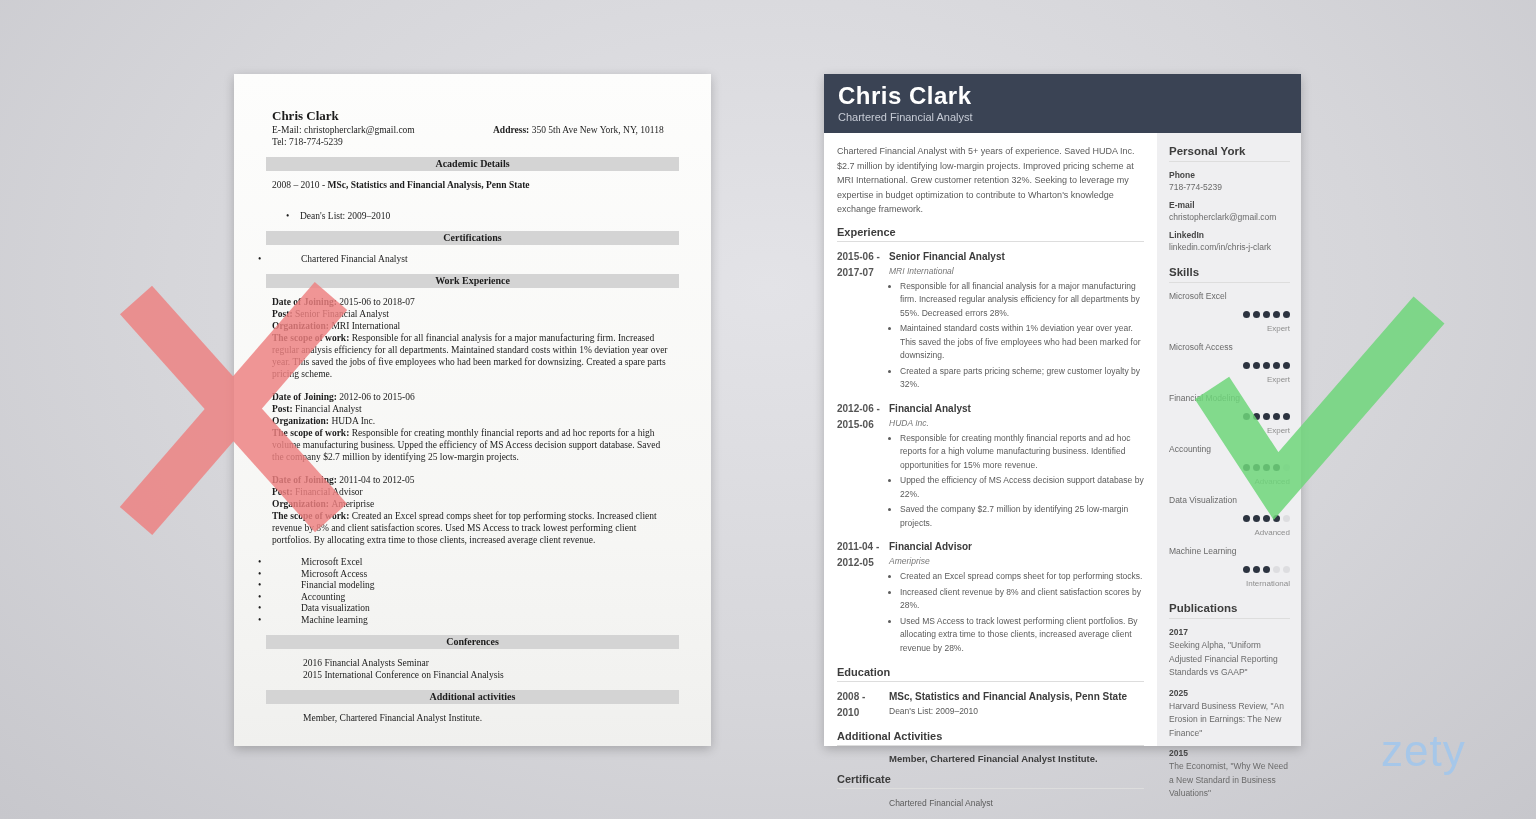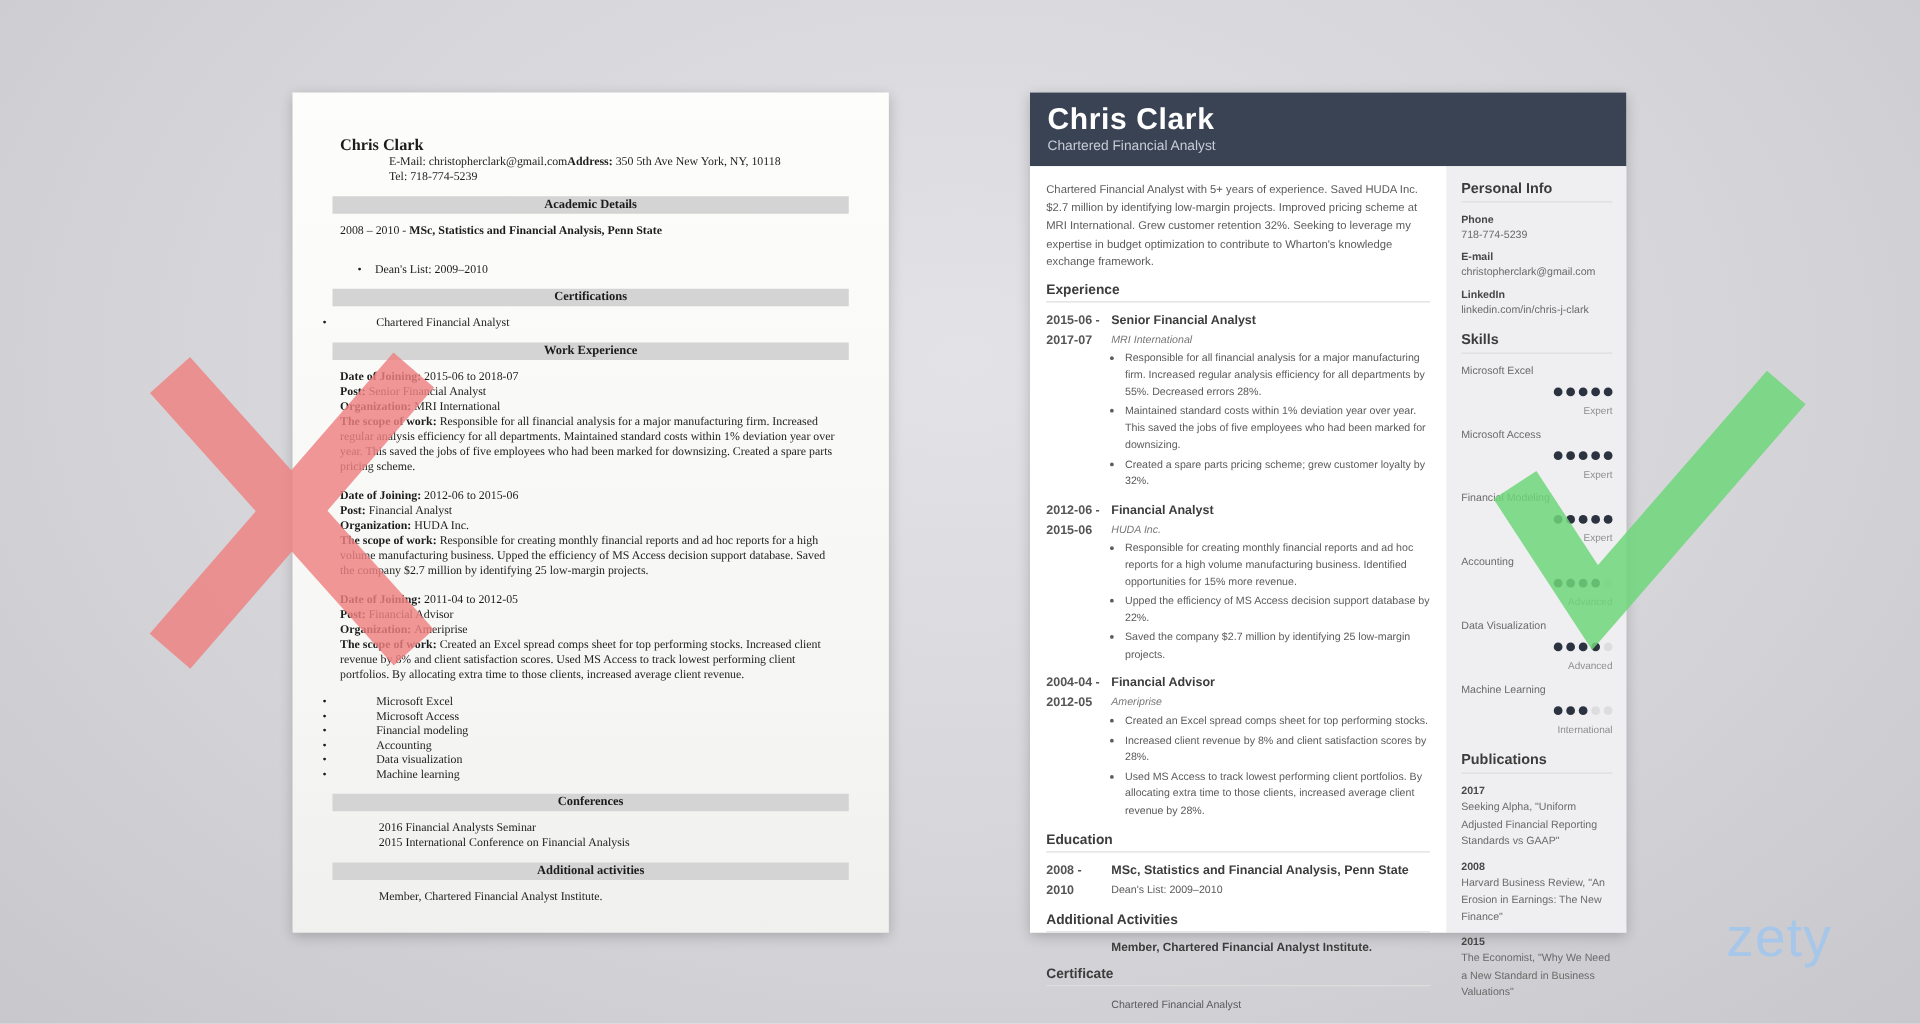--- a/index.html
+++ b/index.html
@@ -20,7 +20,7 @@
     padding:36px 38px 0 38px;
   }
   .bad-name { font-size:13px; font-weight:bold; margin-bottom:2px; }
-  .bad-contact { display:flex; justify-content:center; }
+  .bad-contact { display:flex; justify-content:space-between; }
   .bad-contact .col-r { width:180px; }
   .bad-bar {
     background:#d4d4d4; text-align:center; font-weight:bold; font-size:10px;

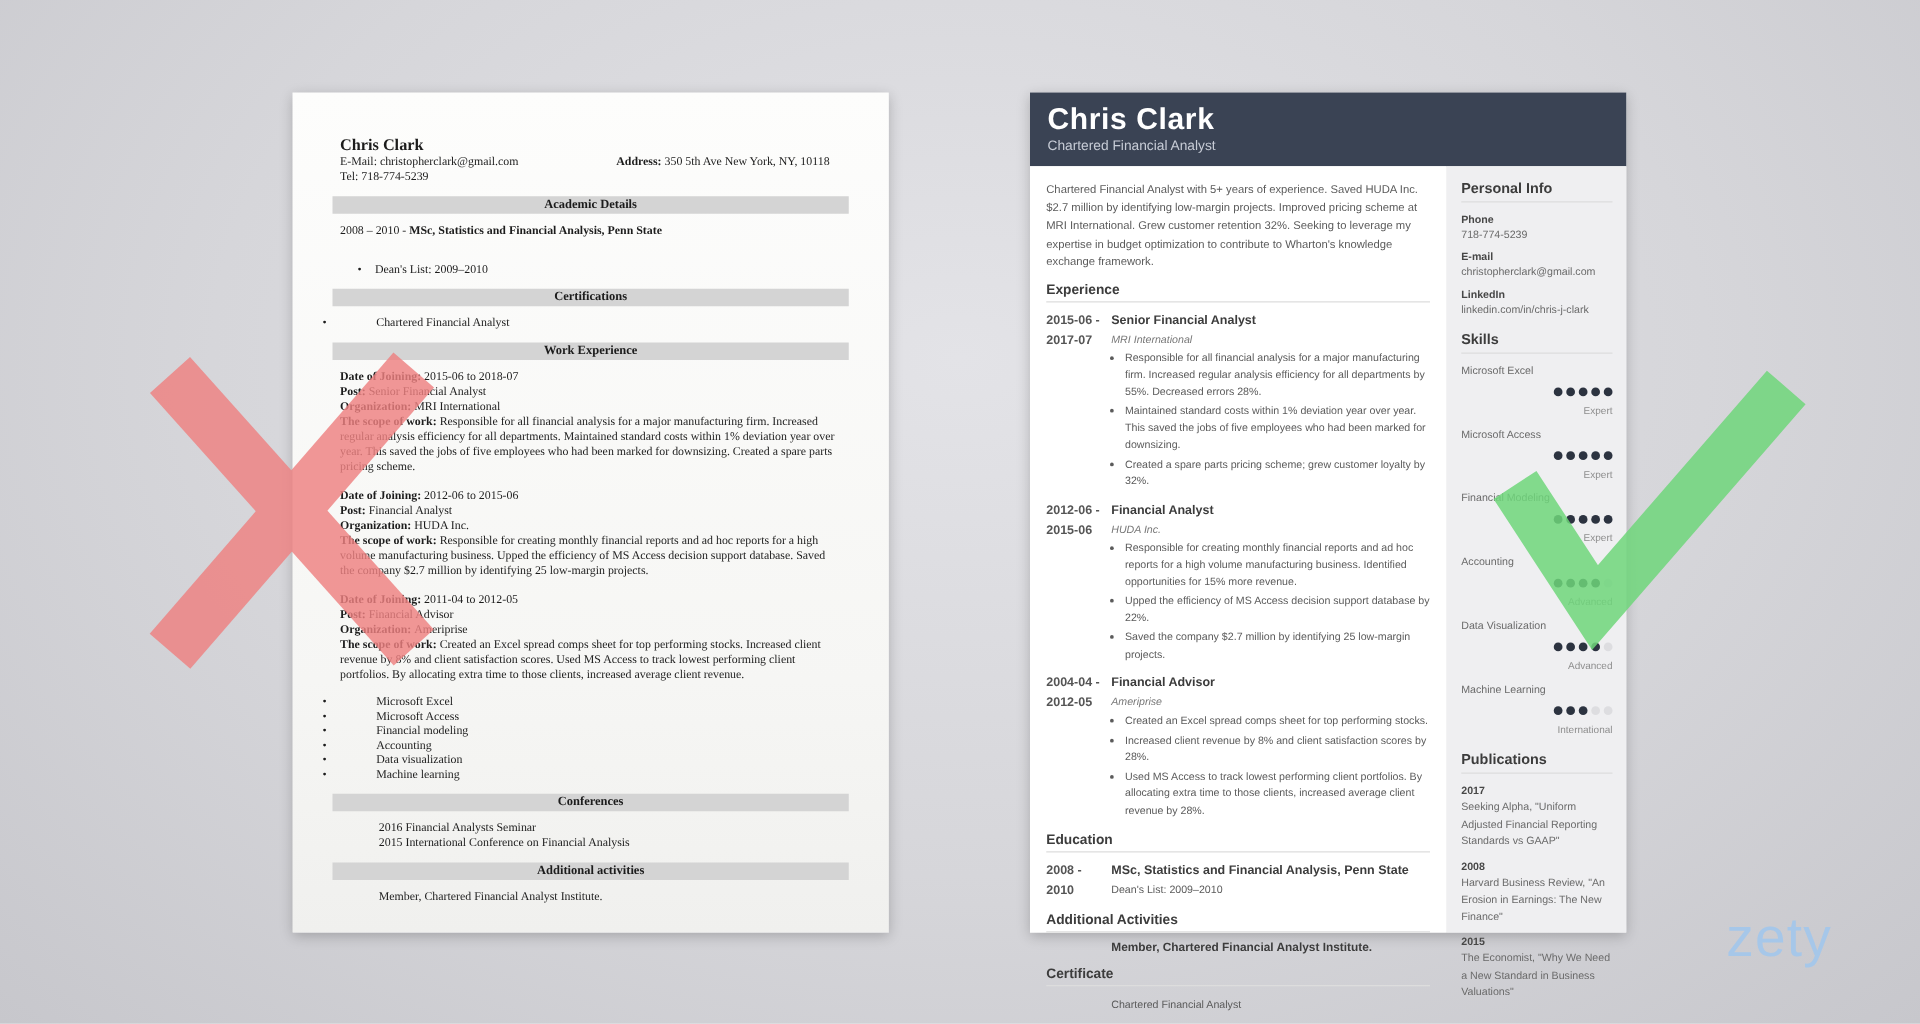--- a/index.html
+++ b/index.html
@@ -270,7 +270,7 @@
     </div>
 
     <div class="good-side">
-      <h3 class="s-h3">Personal Info</h3>
+      <h3 class="s-h3">Personal York</h3>
       <div class="s-label">Phone</div>
       <div class="s-val">718-774-5239</div>
       <div class="s-label">E-mail</div>

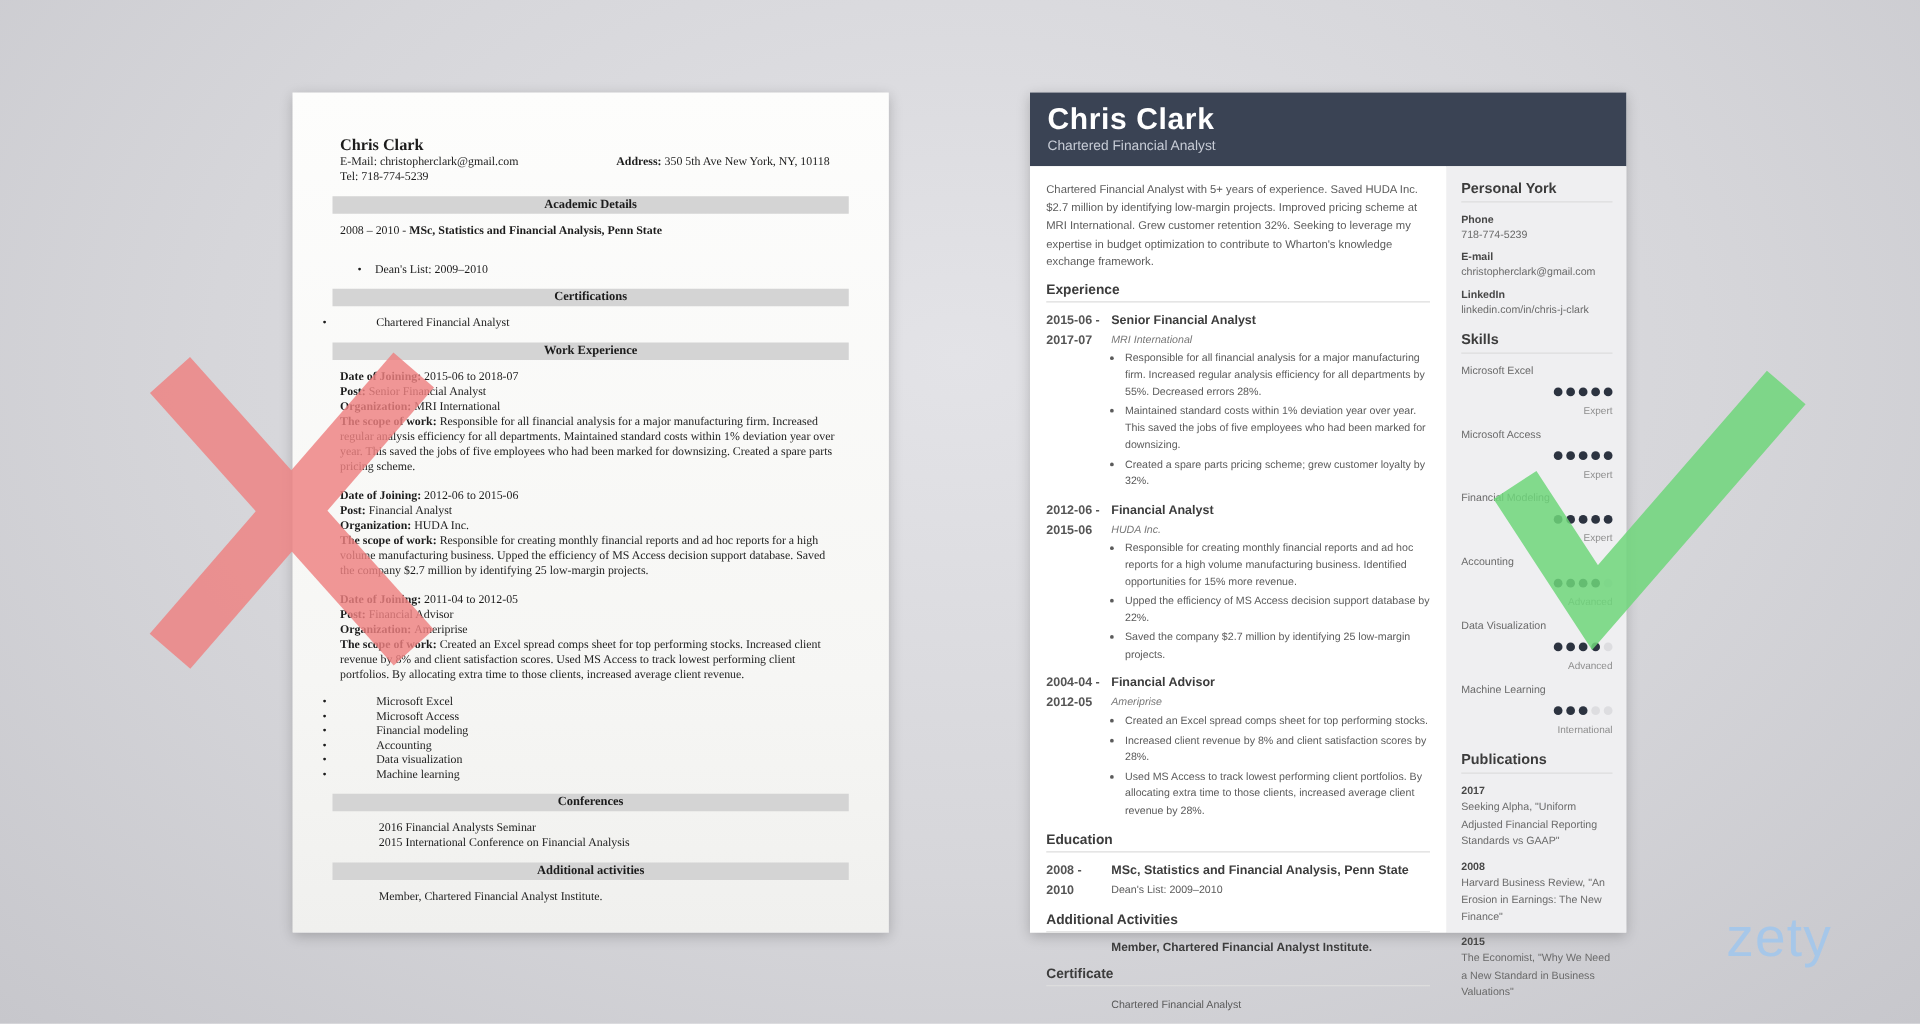--- a/index.html
+++ b/index.html
@@ -225,7 +225,7 @@
 
       <div class="g-row">
         <div class="g-dates">
-          <div>2004-04 -</div>
+          <div>2011-04 -</div>
           <div>2012-05</div>
         </div>
         <div class="g-cont">

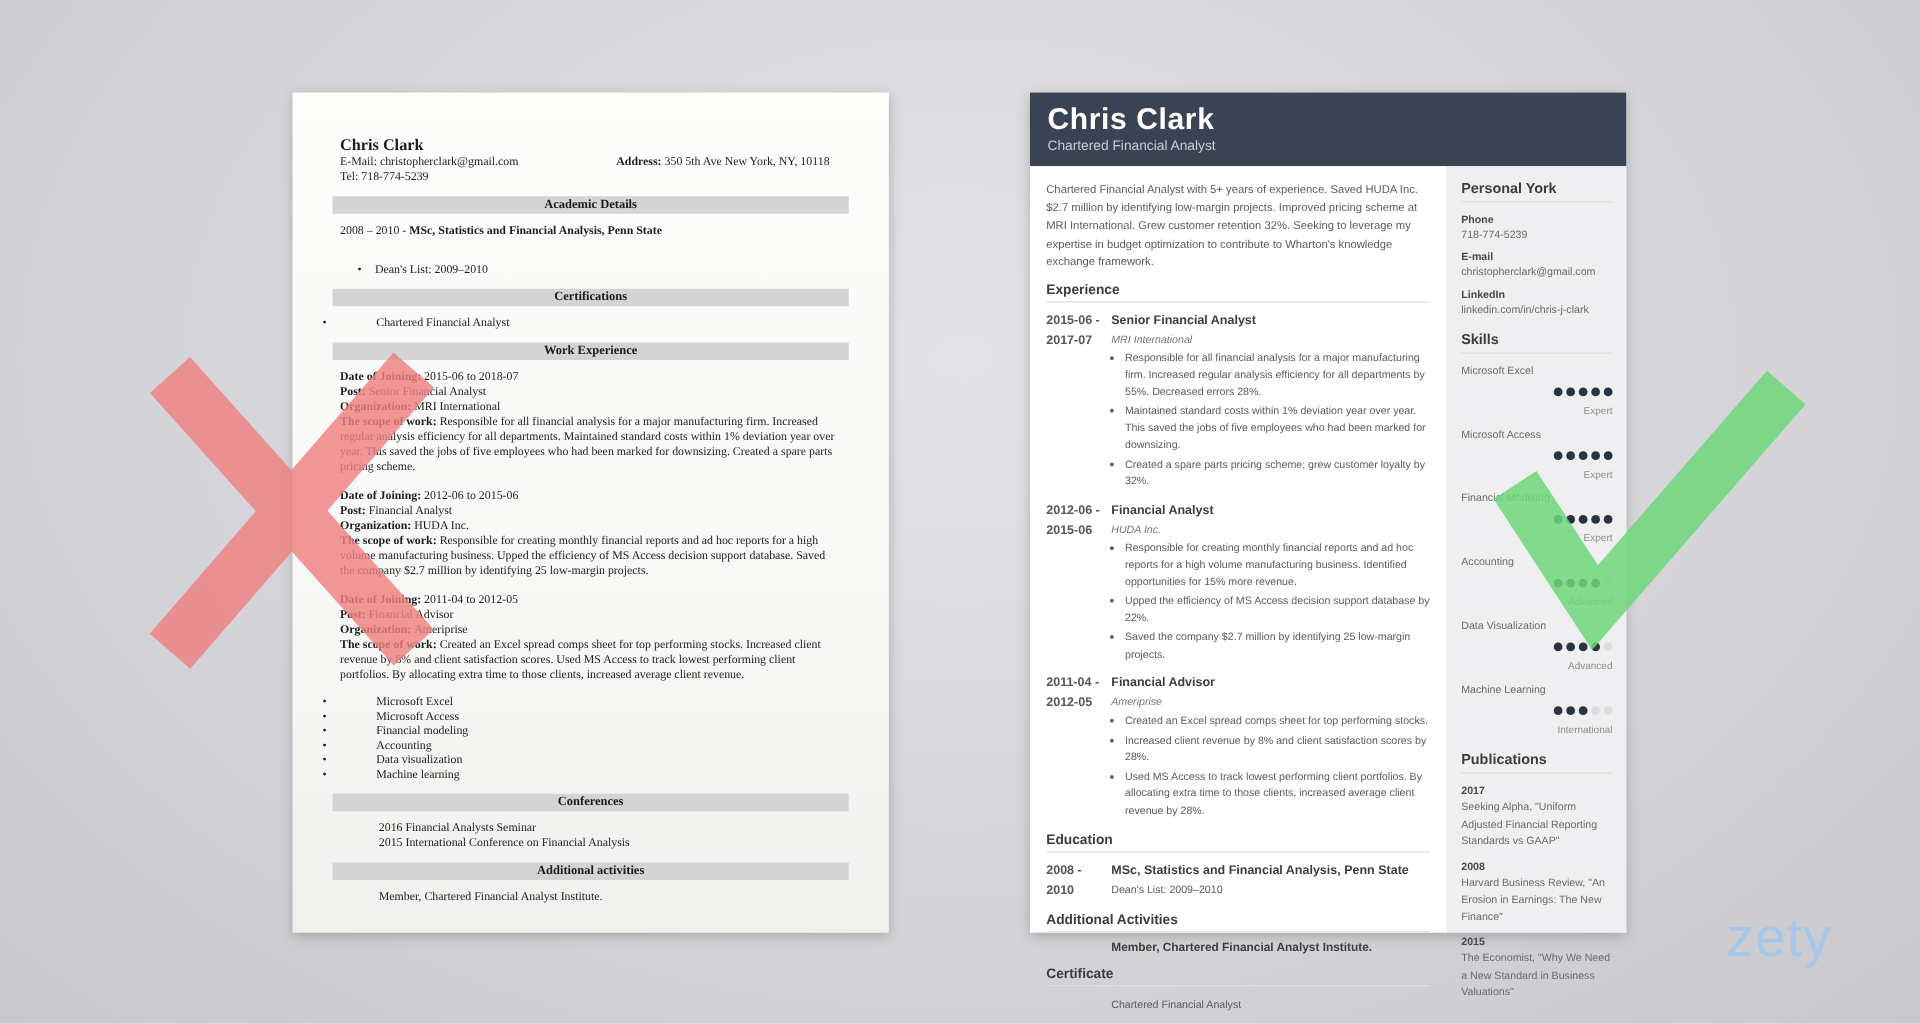--- a/index.html
+++ b/index.html
@@ -314,7 +314,7 @@
       <h3 class="s-h3 s-gap">Publications</h3>
       <div class="pub-year">2017</div>
       <div class="pub-text">Seeking Alpha, "Uniform Adjusted Financial Reporting Standards vs GAAP"</div>
-      <div class="pub-year">2008</div>
+      <div class="pub-year">2025</div>
       <div class="pub-text">Harvard Business Review, "An Erosion in Earnings: The New Finance"</div>
       <div class="pub-year">2015</div>
       <div class="pub-text">The Economist, "Why We Need a New Standard in Business Valuations"</div>

